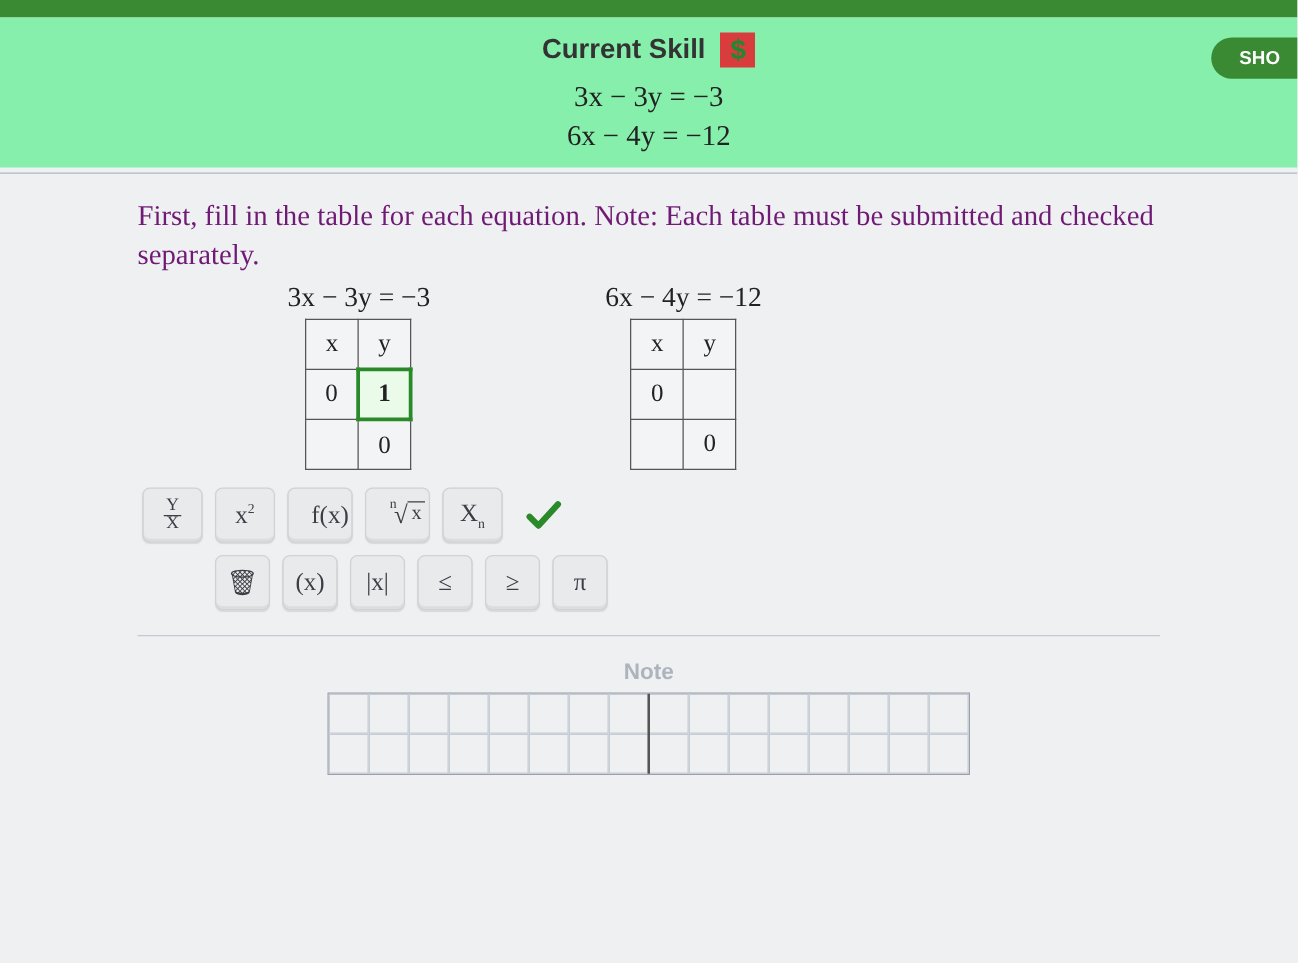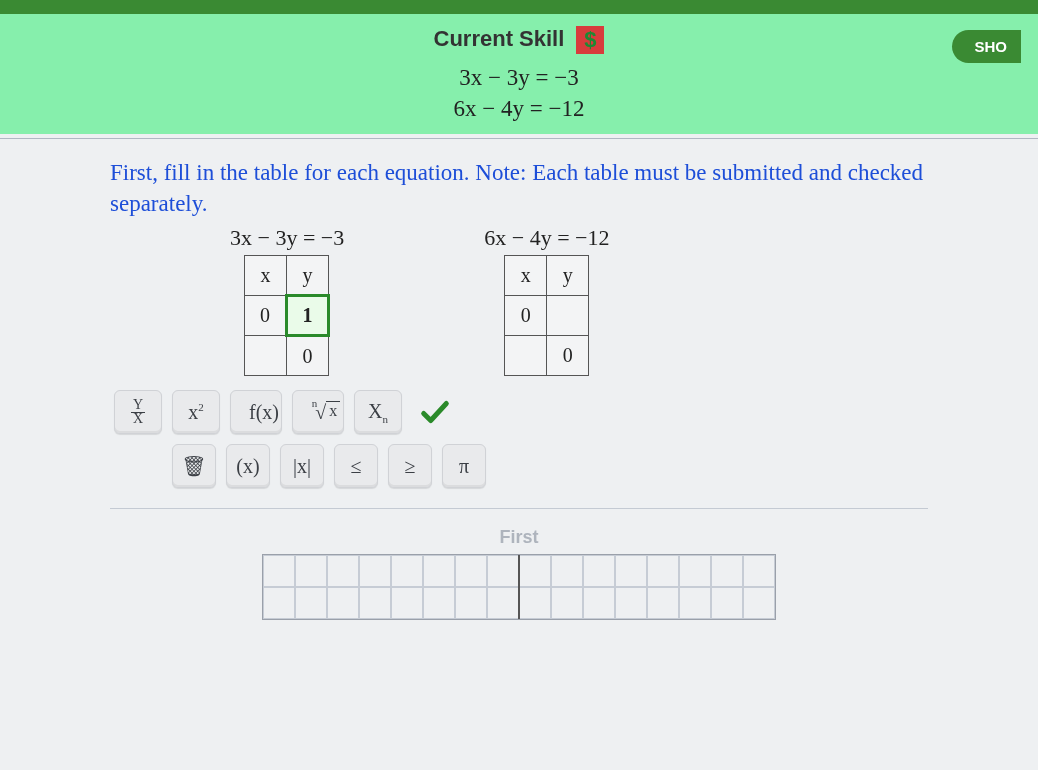--- a/index.html
+++ b/index.html
@@ -46,7 +46,7 @@
   .dollar-badge span { color:#1d8a33; }
   .sho-pill {
     position: absolute;
-    right: 17px;
+    right: 0;
     top: 30px;
     background: #3a8a33;
     color: #fff;

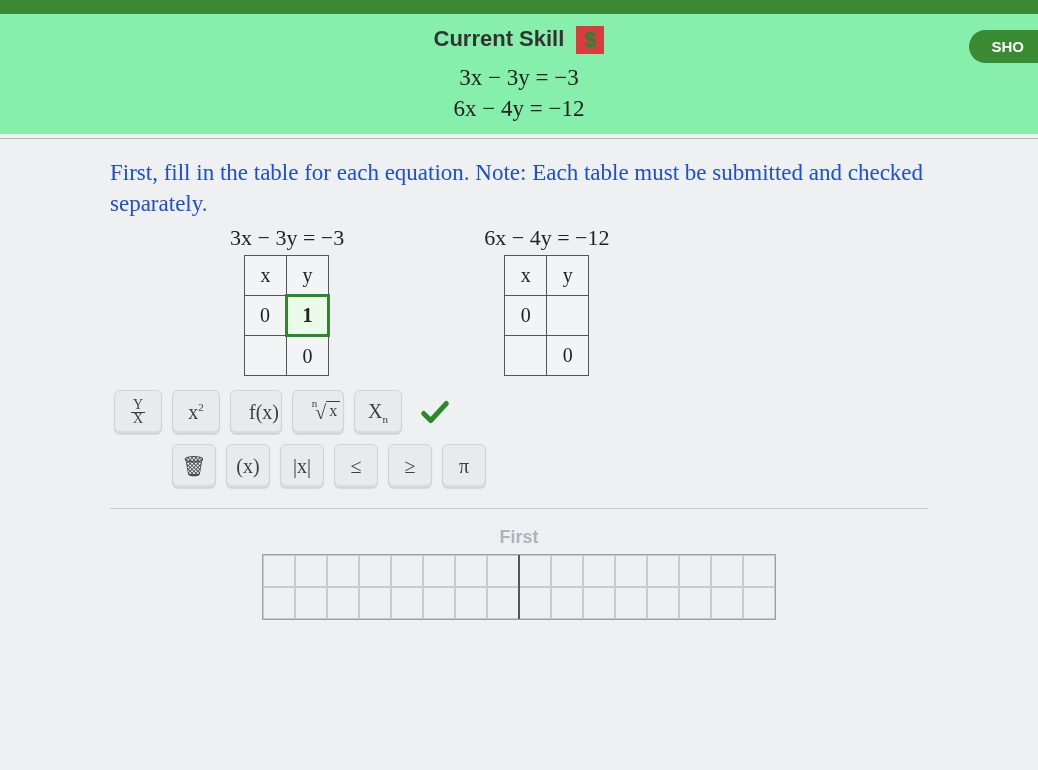--- a/index.html
+++ b/index.html
@@ -74,7 +74,7 @@
   .instr {
     font-family: "Times New Roman", serif;
     font-size: 23px;
-    color: #1d4ed8;
+    color: #701a75;
     line-height: 1.35;
     margin-bottom: 6px;
   }

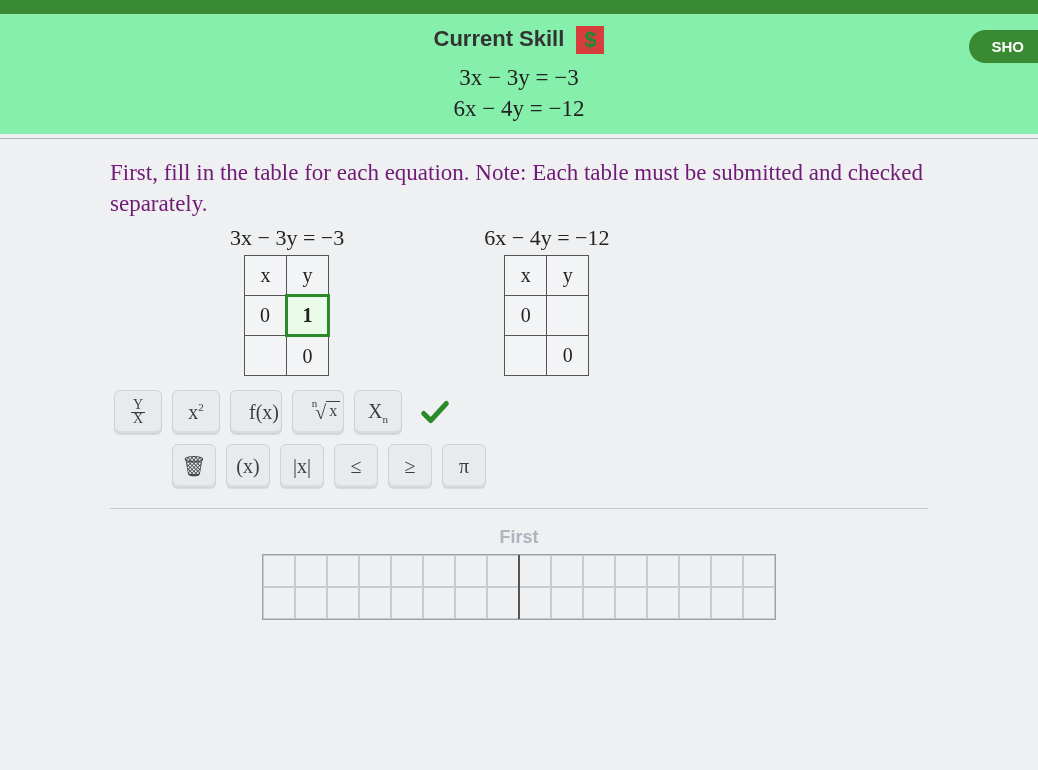--- a/index.html
+++ b/index.html
@@ -305,7 +305,7 @@
   <div class="hr2"></div>
 
   <div class="graph-area">
-    <div class="line-label">First</div>
+    <div class="line-label">Note</div>
     <div class="grid">
       <div class="grid-row">
           <div class="grid-cell"></div>

